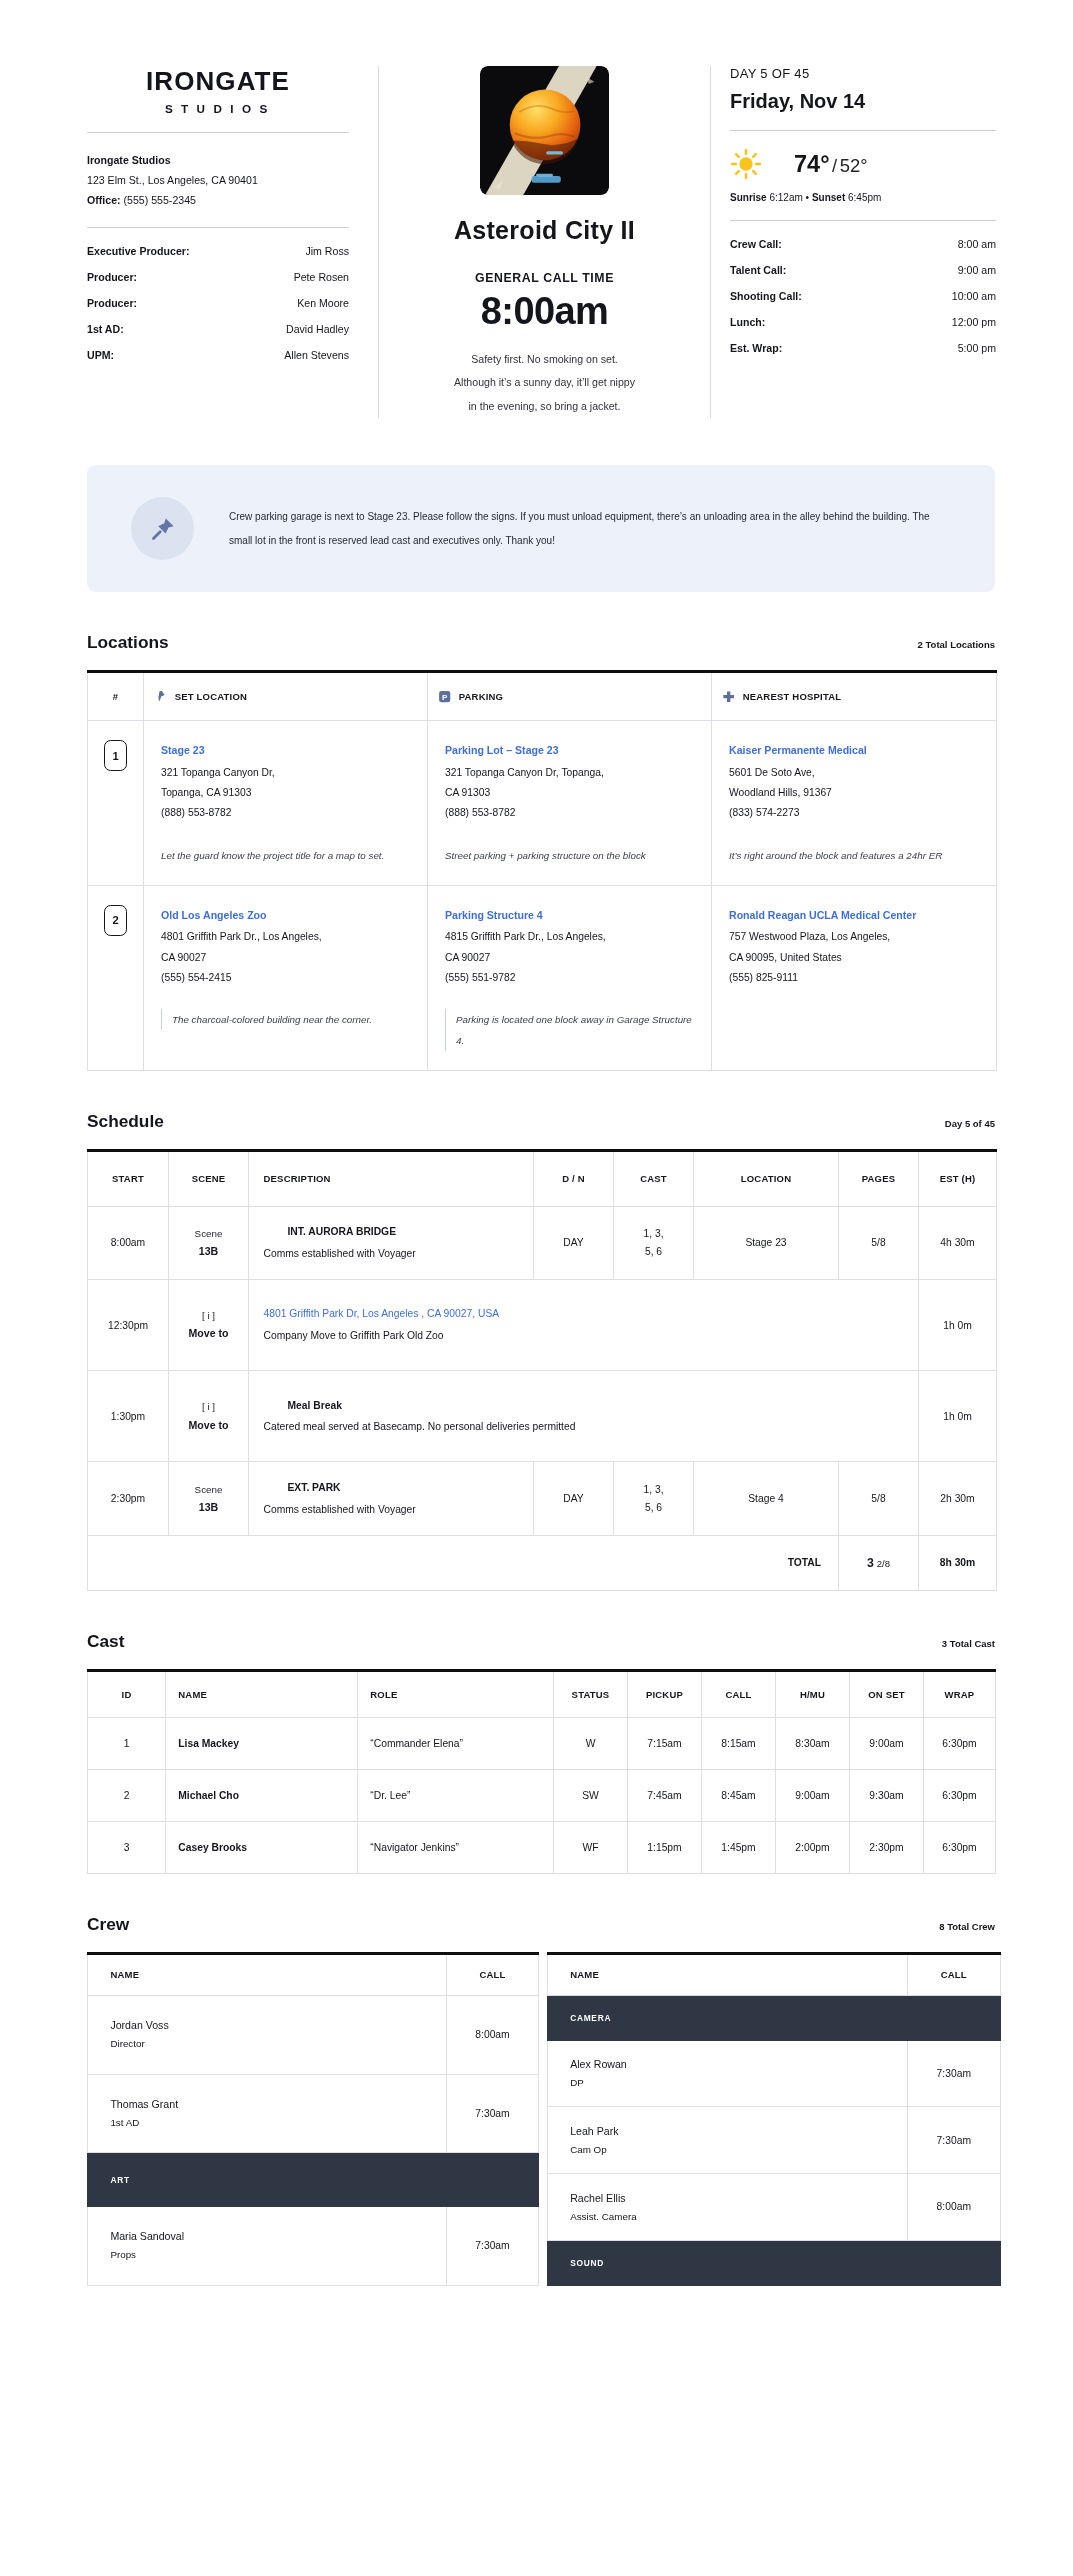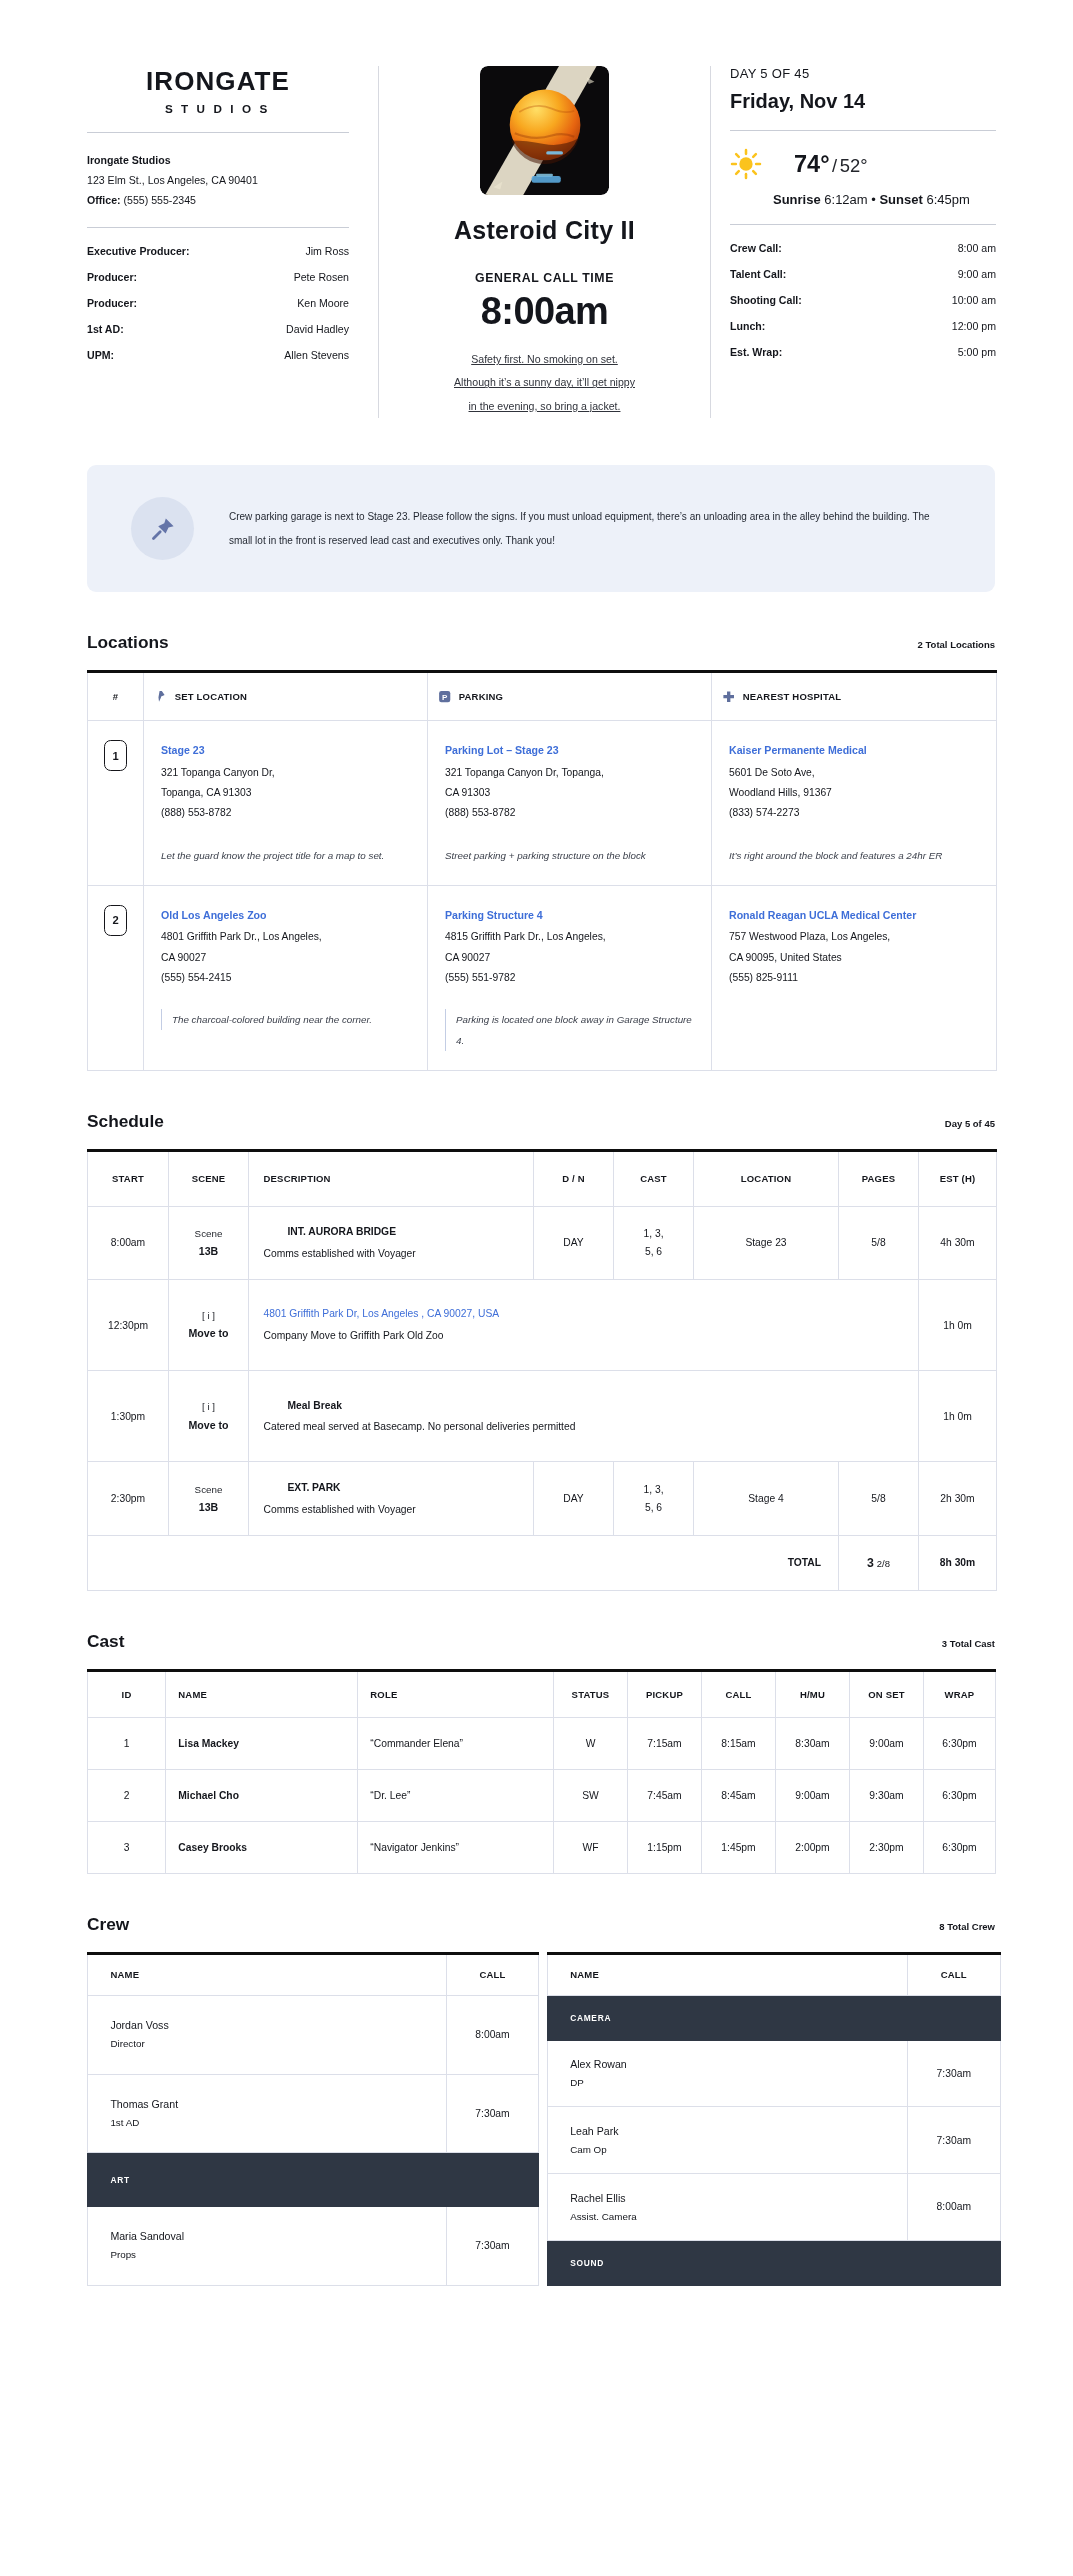--- a/index.html
+++ b/index.html
@@ -38,7 +38,7 @@
   .weather-row { display:flex; align-items:center; gap:32px; margin-top:5.6px; }
   .temp-high { font-size:23.5px; font-weight:700; }
   .temp-sep, .temp-low { font-size:18.4px; font-weight:400; color:#23252b; }
-  .sun-times { font-size:13px; margin-top:12.3px;margin-left:43px; }
+  .sun-times { font-size:10px; margin-top:12.3px; }
   .sun-times b { font-weight:700; }
 
   

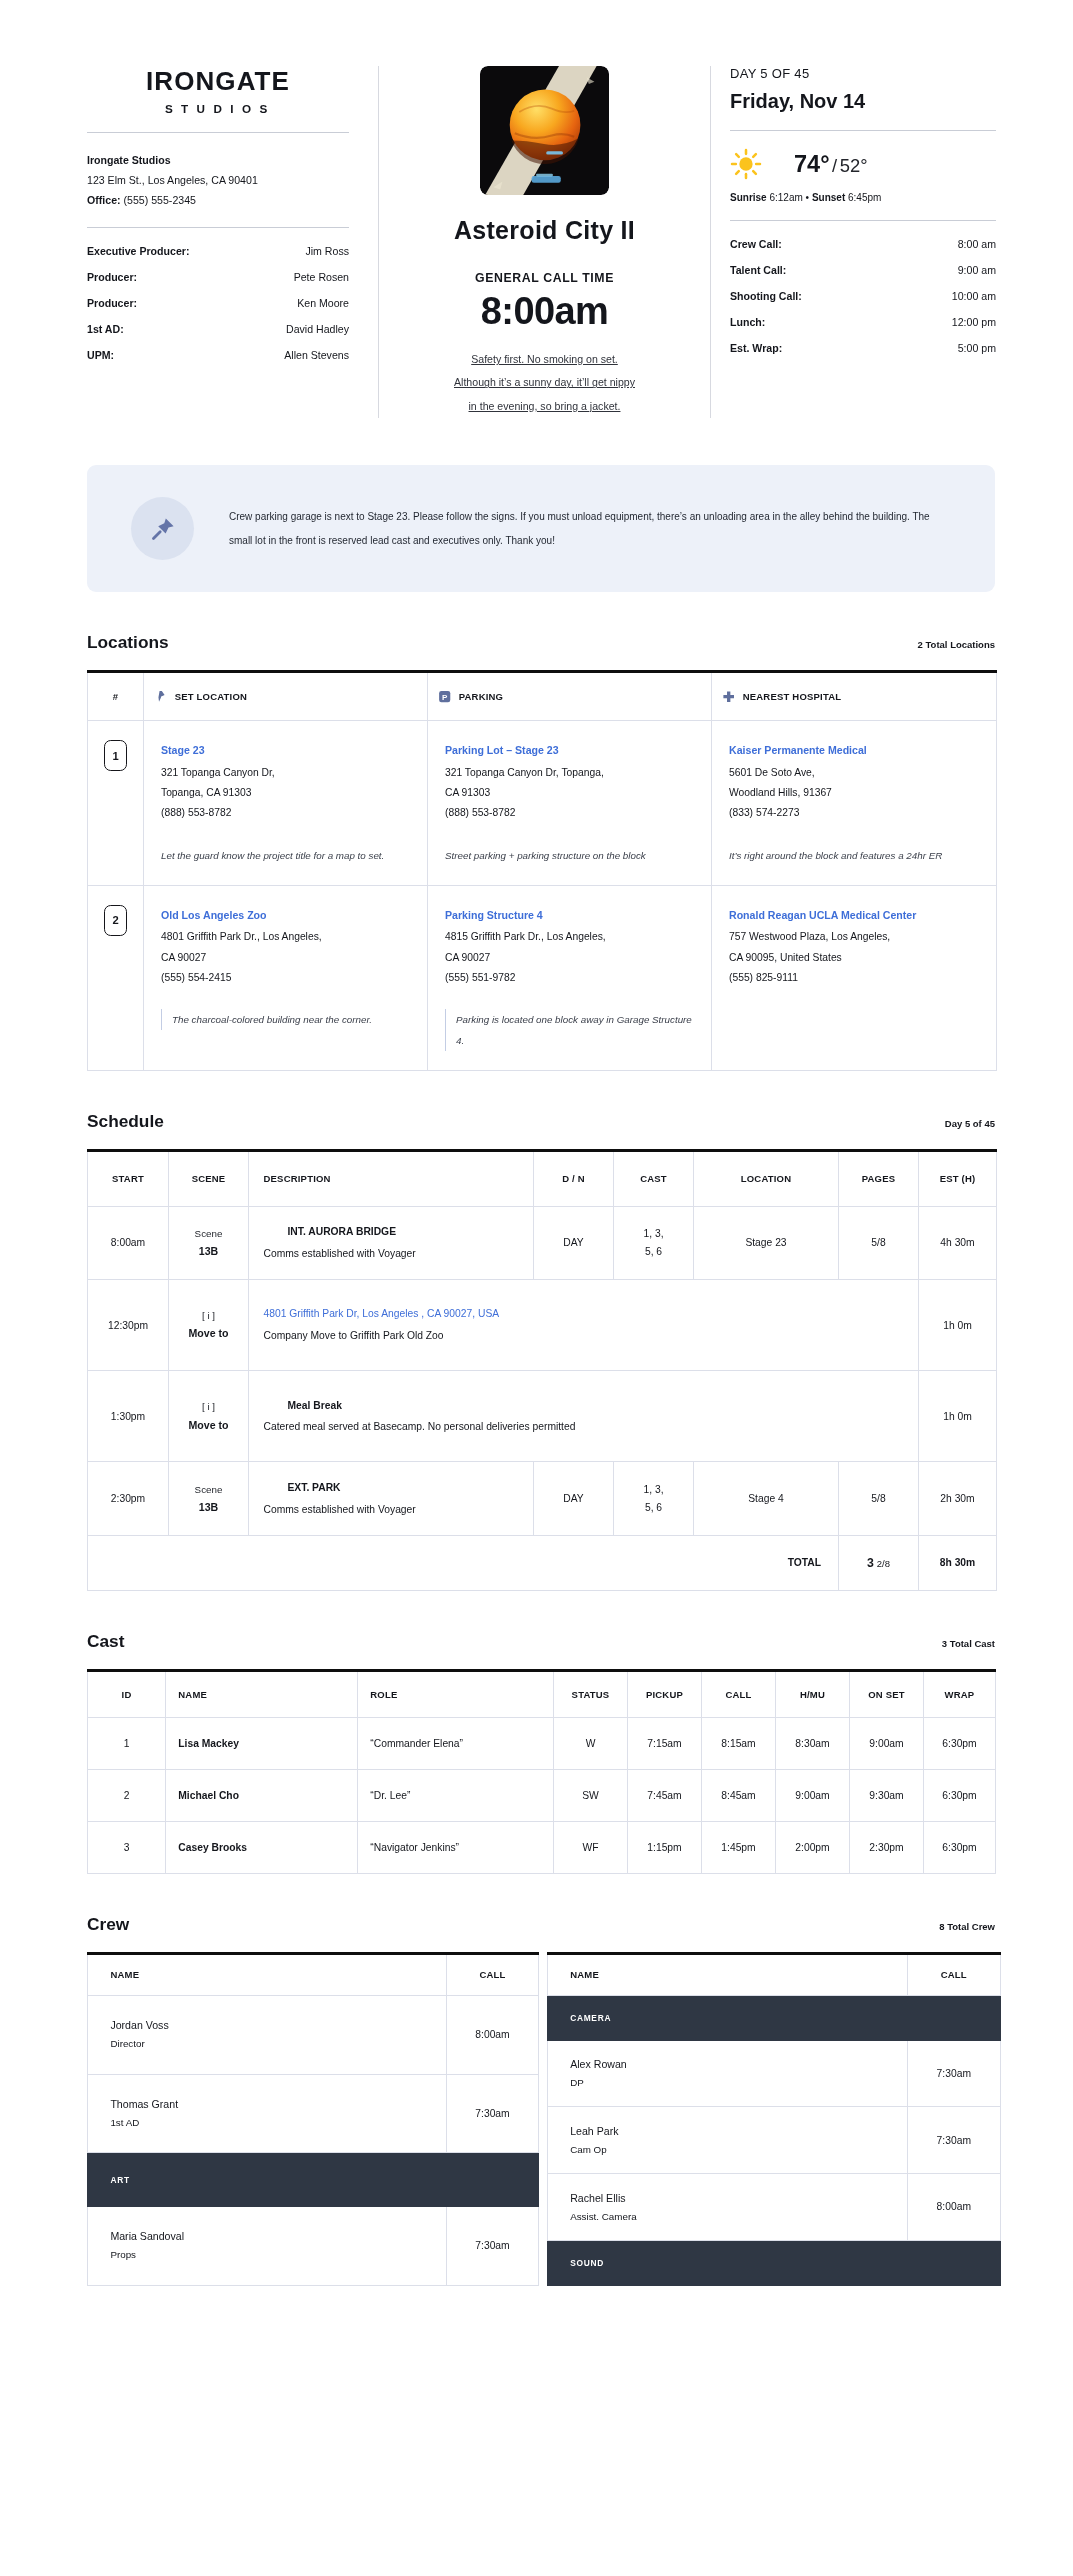--- a/index.html
+++ b/index.html
@@ -31,7 +31,7 @@
   .gct-label  { font-size:12.3px; font-weight:600; letter-spacing:0.6px; margin-top:26px; }
   .gct-time   { font-size:38px; font-weight:800; margin-top:4.5px; letter-spacing:-0.6px; }
   .safety { margin-top:15.7px; font-size:10.6px; color:#30333b; line-height:2.2; }
-  .safety span { display:block;text-decoration:underline; }
+  .safety span { display:block; }
 
   .day-counter { font-size:13px; letter-spacing:0.3px; }
   .date-line { font-size:20px; font-weight:800; margin-top:9px; }

